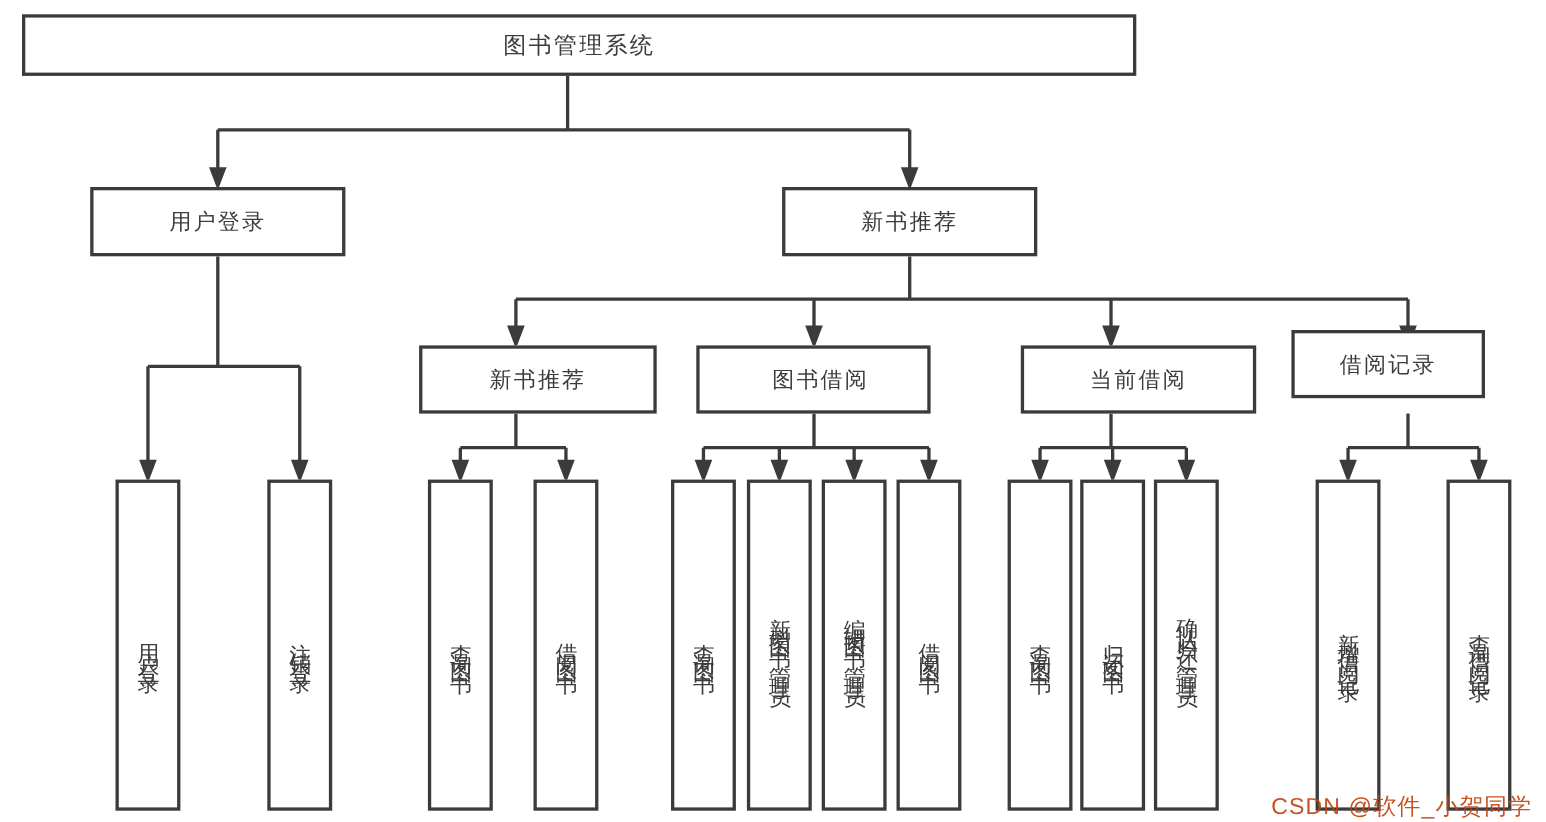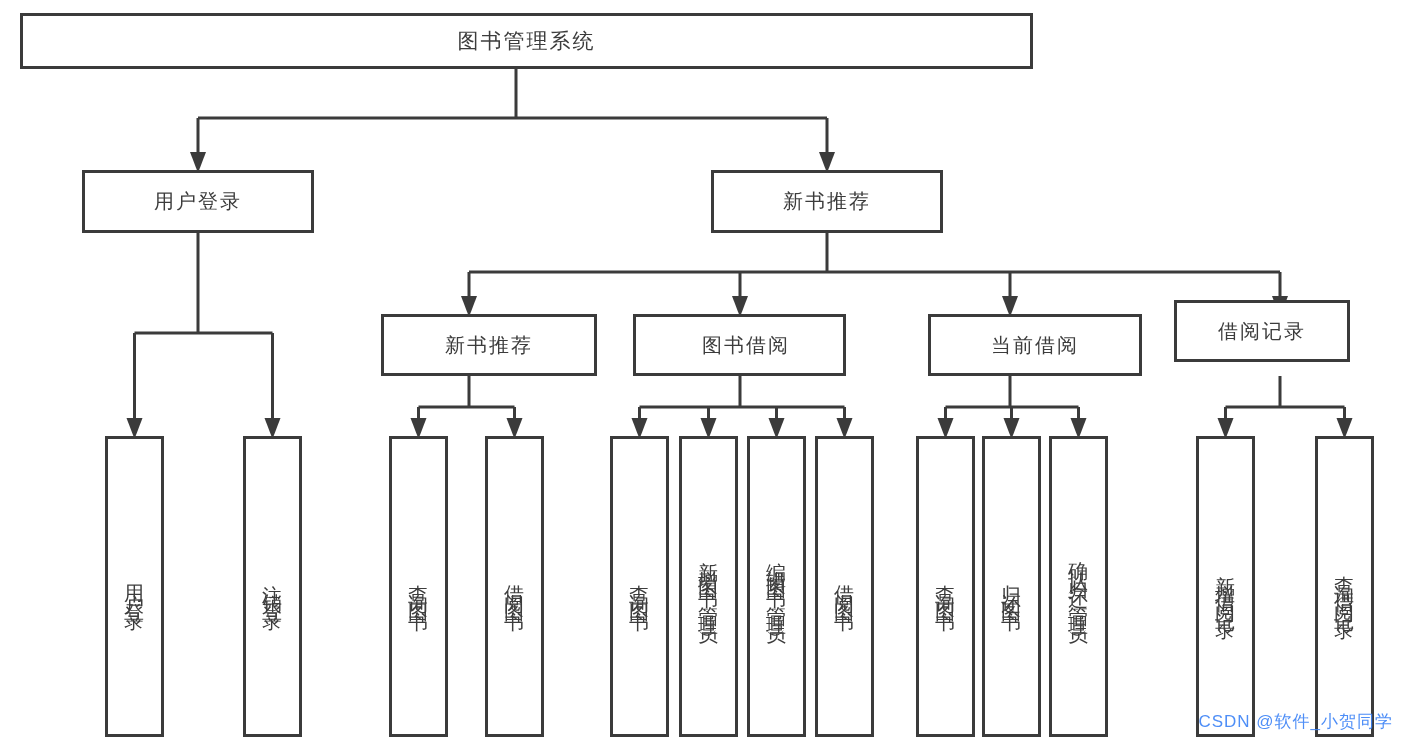--- a/index.html
+++ b/index.html
@@ -38,10 +38,10 @@
   .watermark {
     position:absolute;
     right:12px;
-    bottom:14px;
-    font-size:17px;
+    bottom:0;
+    font-size:21px;
     letter-spacing:1px;
-    color:#3b82f6;
+    color:#c2410c;
     opacity:0.9;
     z-index:5;
     white-space:nowrap;

